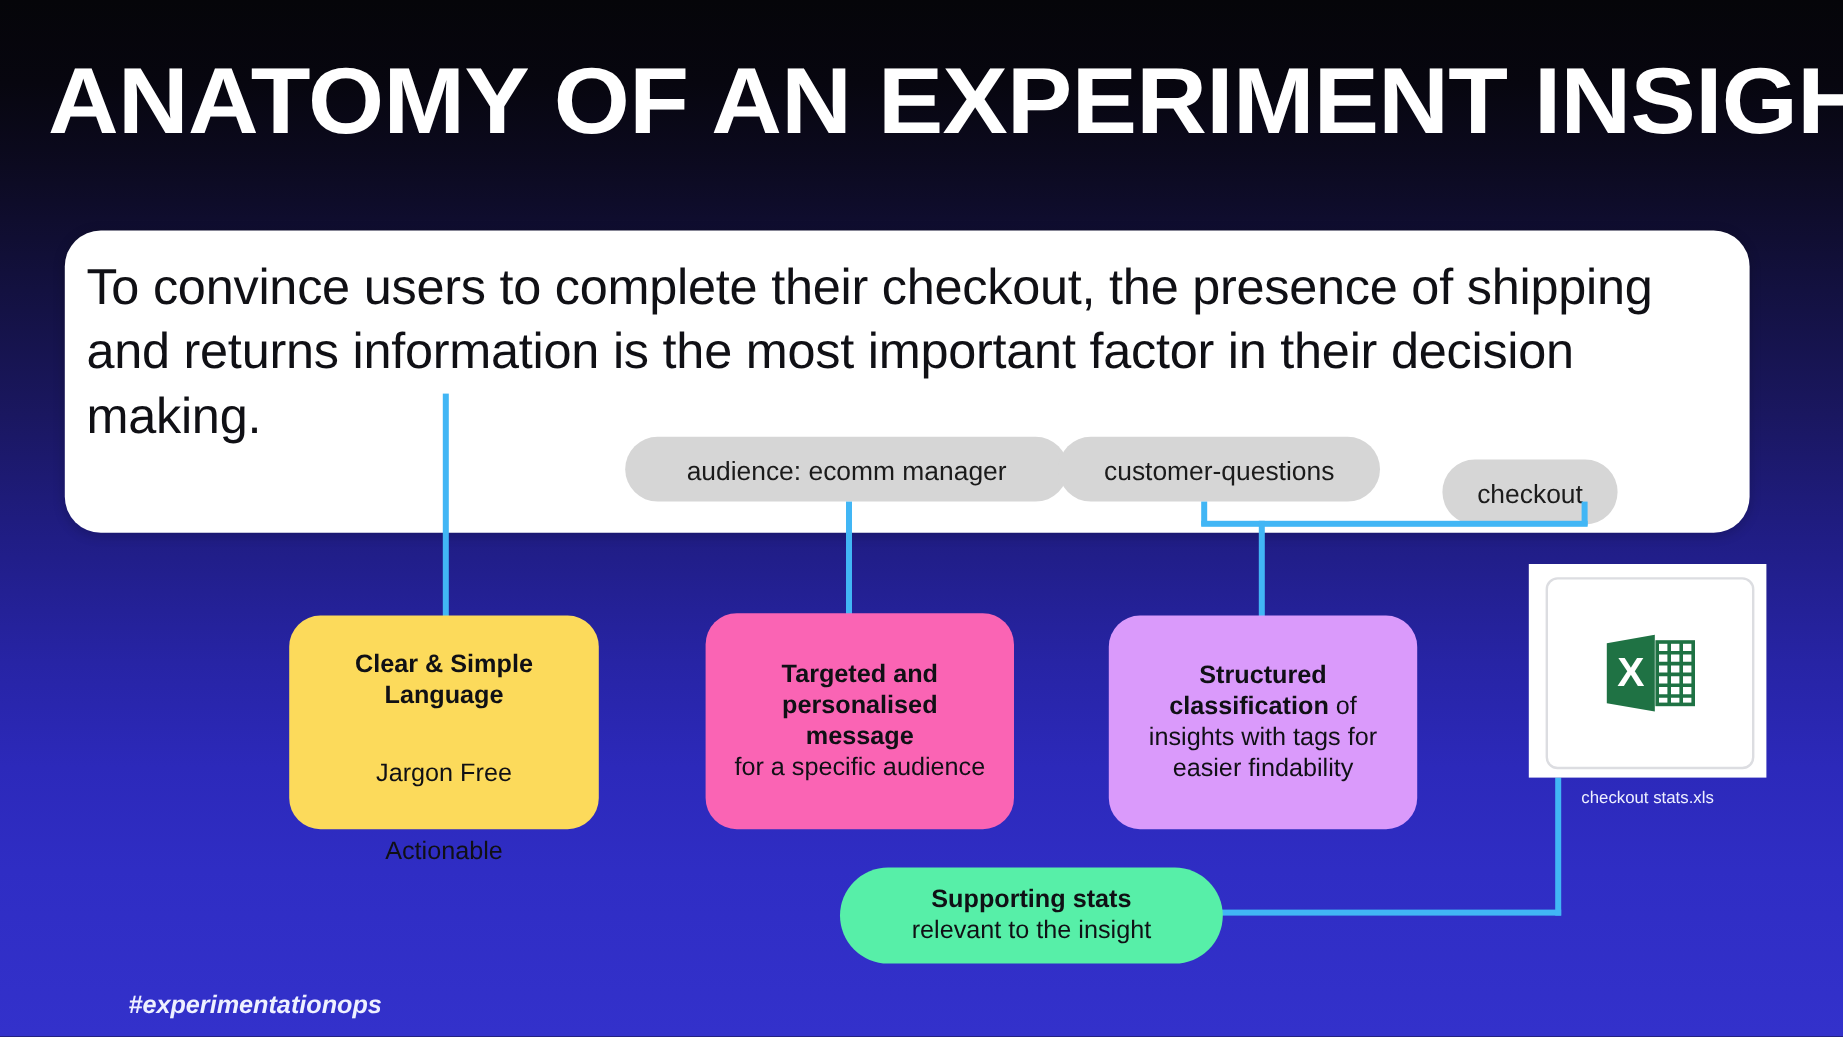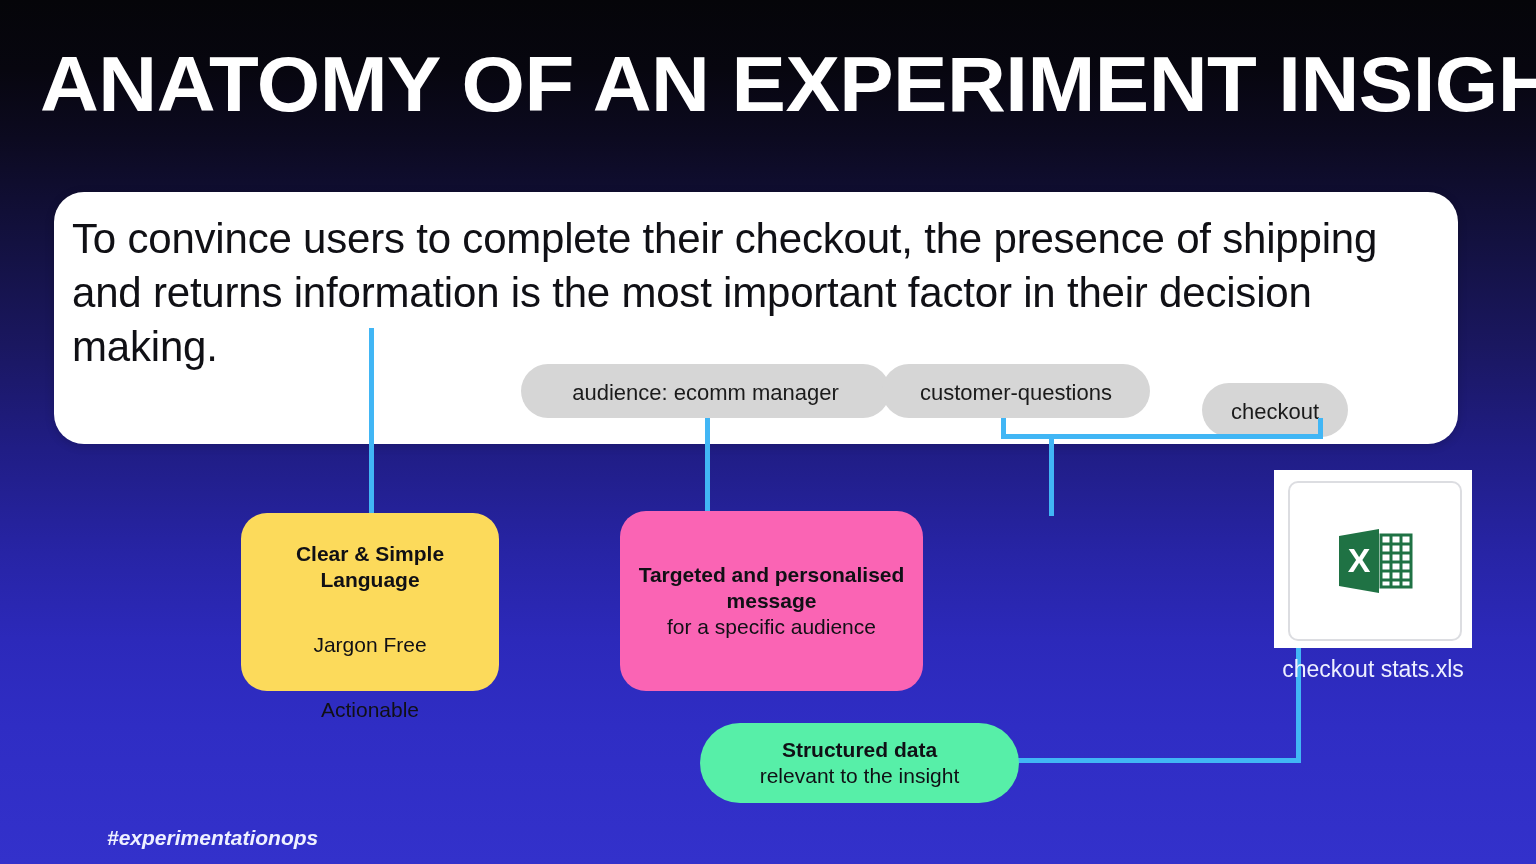--- a/index.html
+++ b/index.html
@@ -96,7 +96,7 @@
   #box-yellow .bt{margin-bottom:0;}
   #box-yellow .bs{margin-top:39px;}
 
-  #box-pink{left:588px;top:511px;width:303px;height:180px;background:#FA64B4;margin-left:32px;}
+  #box-pink{left:588px;top:511px;width:257px;height:180px;background:#FA64B4;}
   #box-purple{left:924px;top:513px;width:257px;height:178px;background:#DA9AFB;}
 
   #box-green{

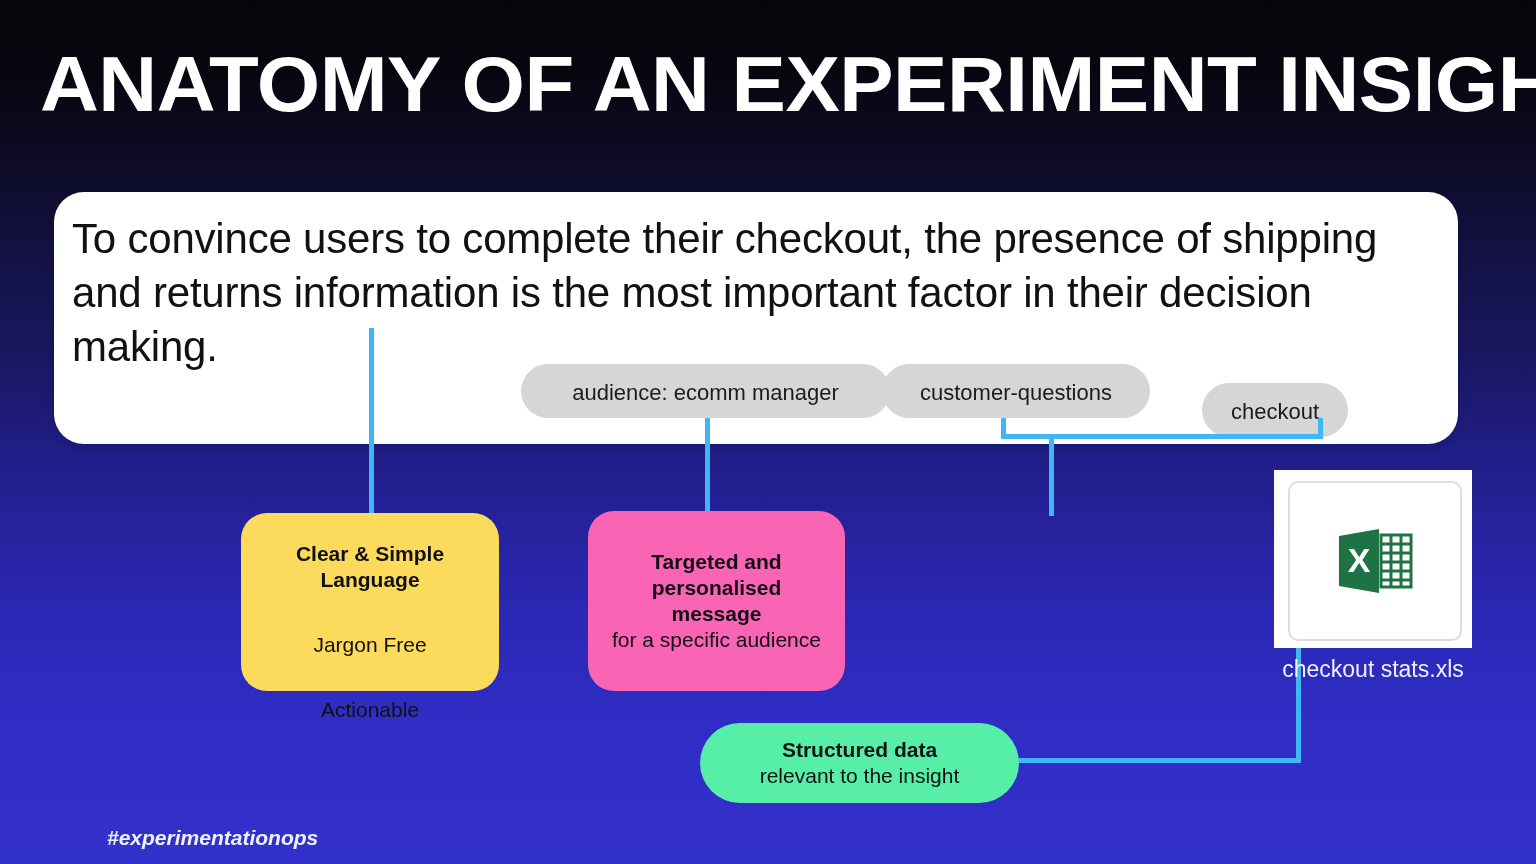--- a/index.html
+++ b/index.html
@@ -168,6 +168,9 @@
     <div class="bs">for a specific audience</div>
   </div>
 
+  <div class="box" id="box-purple">
+    <div class="bs"><span class="bt" style="display:inline">Structured classification</span><span> of insights with tags for easier findability</span></div>
+  </div>
 
   <div class="box" id="box-green">
     <div class="bt">Structured data</div>

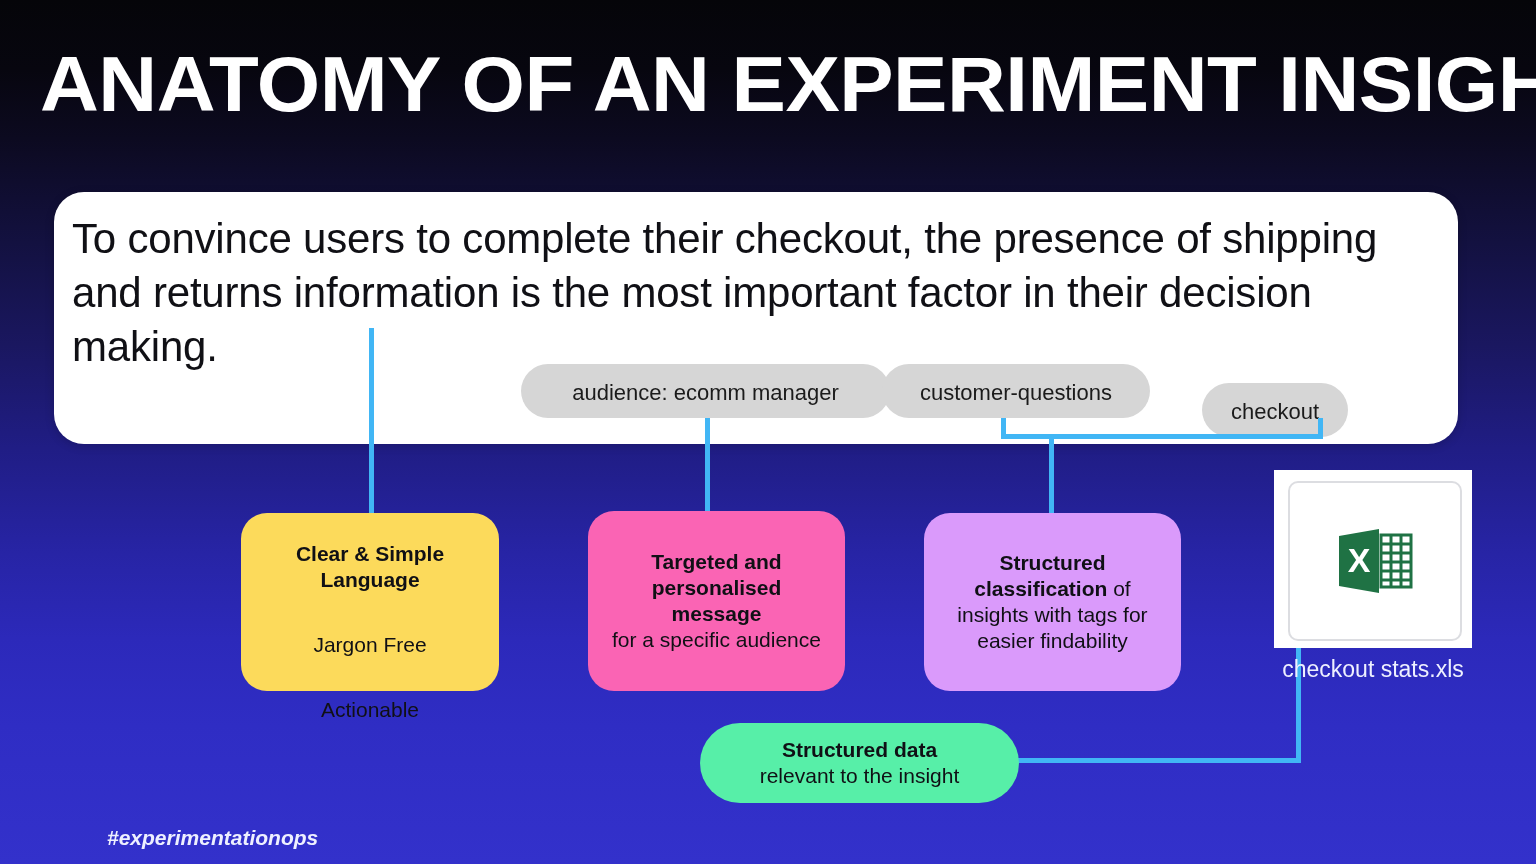--- a/index.html
+++ b/index.html
@@ -117,7 +117,7 @@
   }
   #file-label{
     position:absolute;left:-20px;top:186px;width:238px;text-align:center;
-    font-size:23px;color:#eef0ff;
+    font-size:14px;color:#eef0ff;
   }
 
   

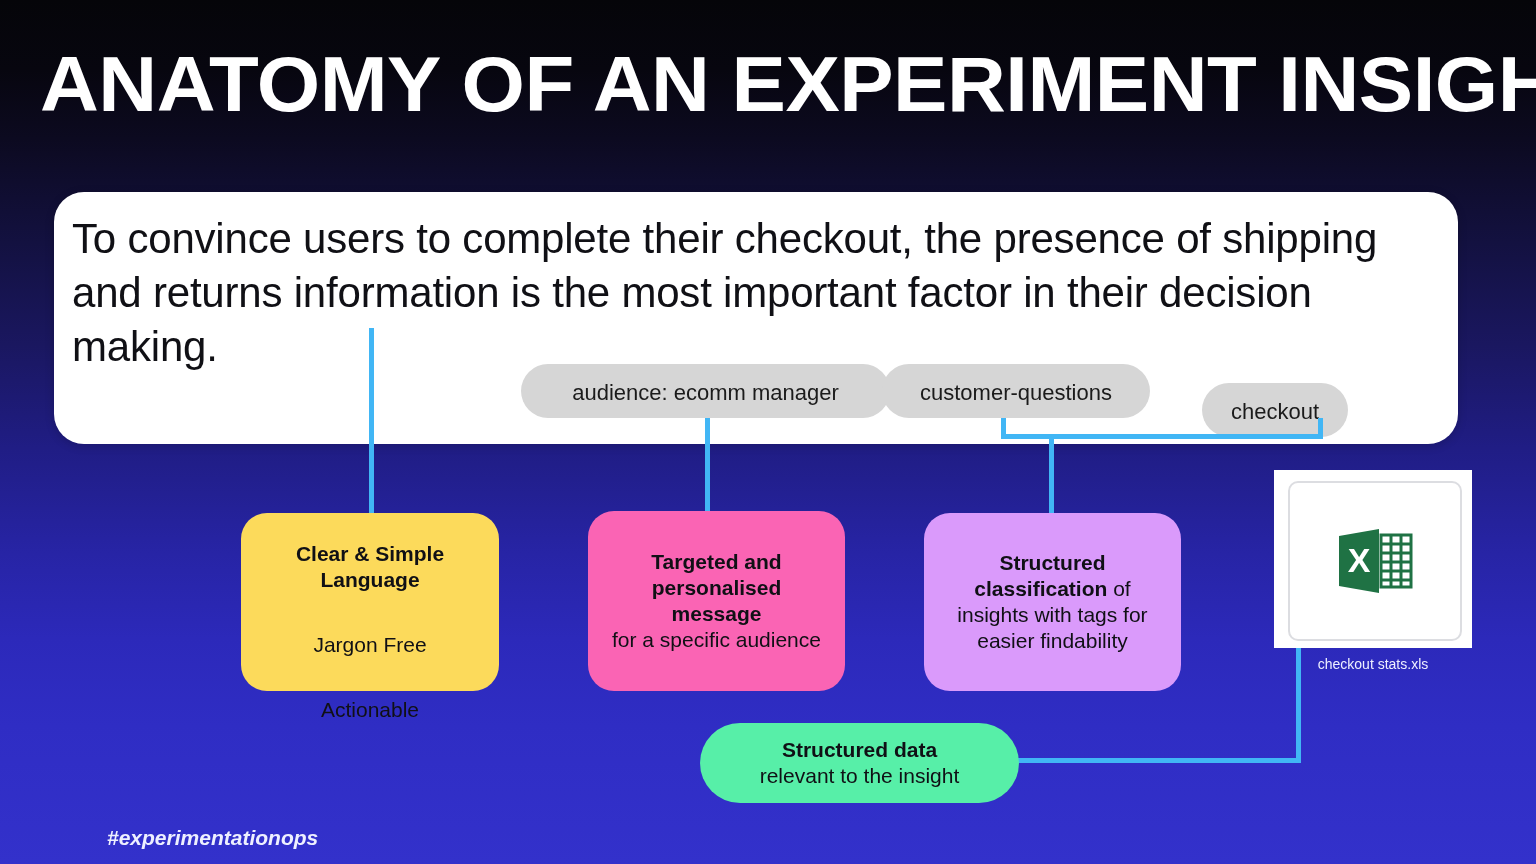--- a/index.html
+++ b/index.html
@@ -173,7 +173,7 @@
   </div>
 
   <div class="box" id="box-green">
-    <div class="bt">Structured data</div>
+    <div class="bt">Supporting stats</div>
     <div class="bs">relevant to the insight</div>
   </div>
 

